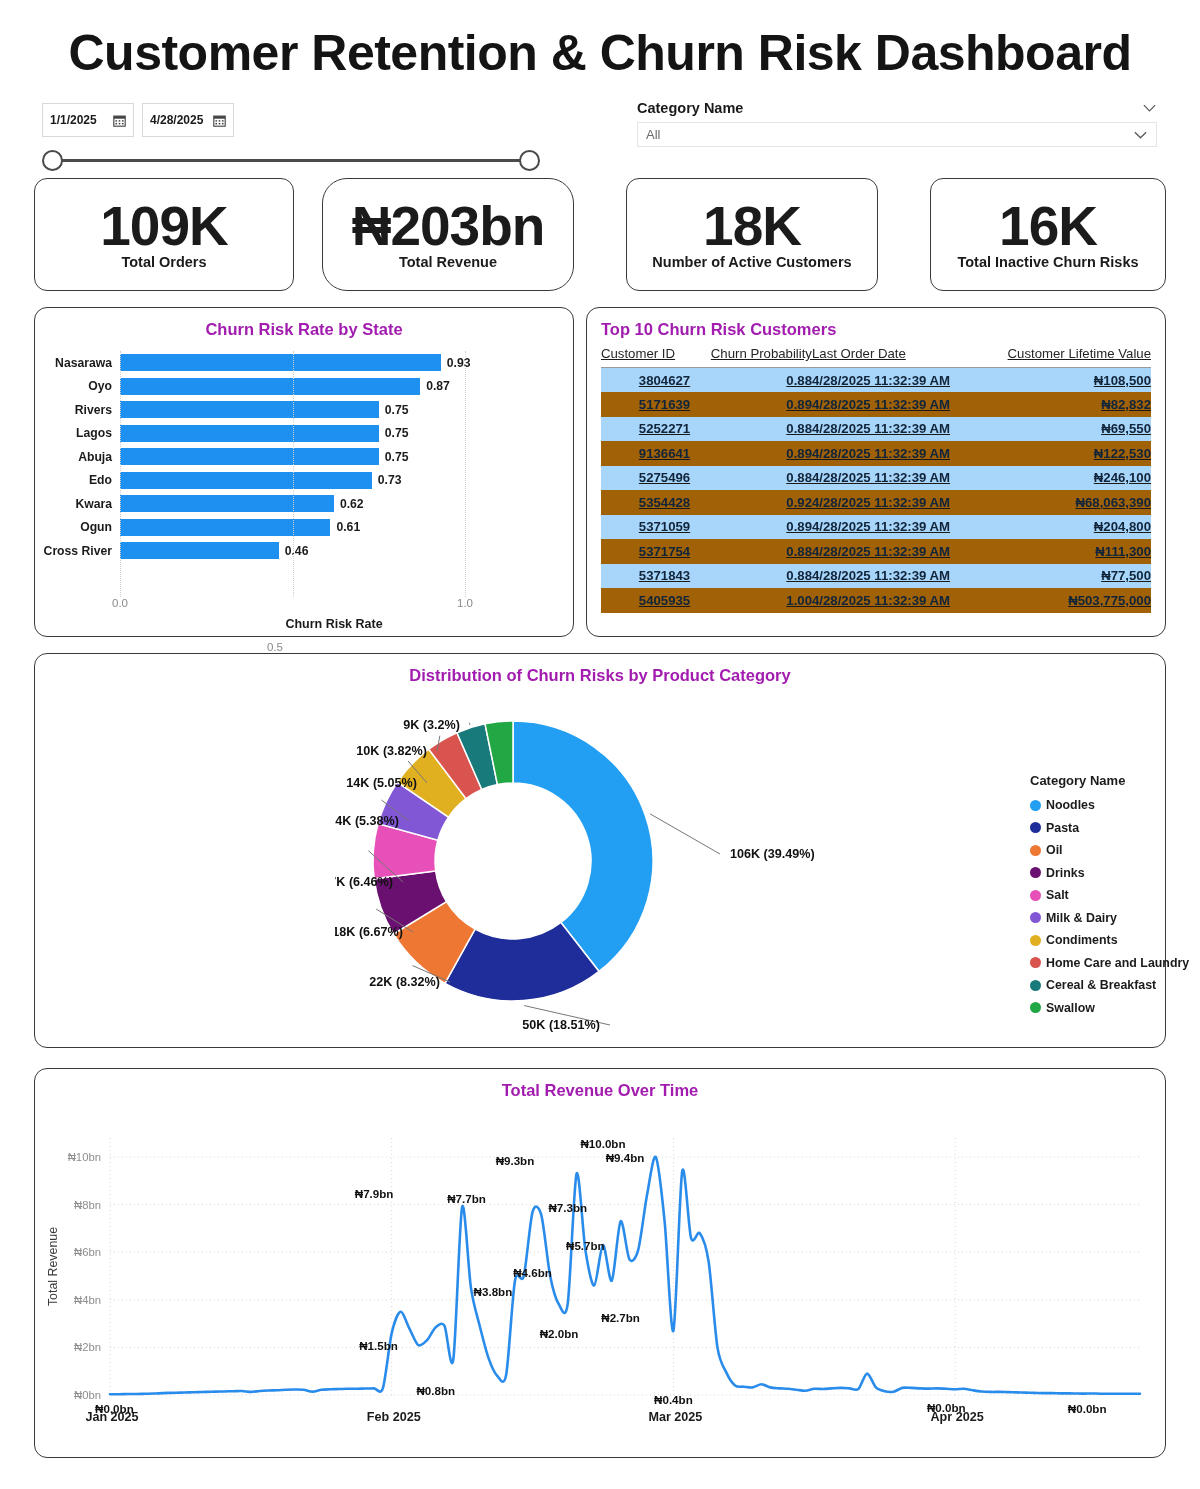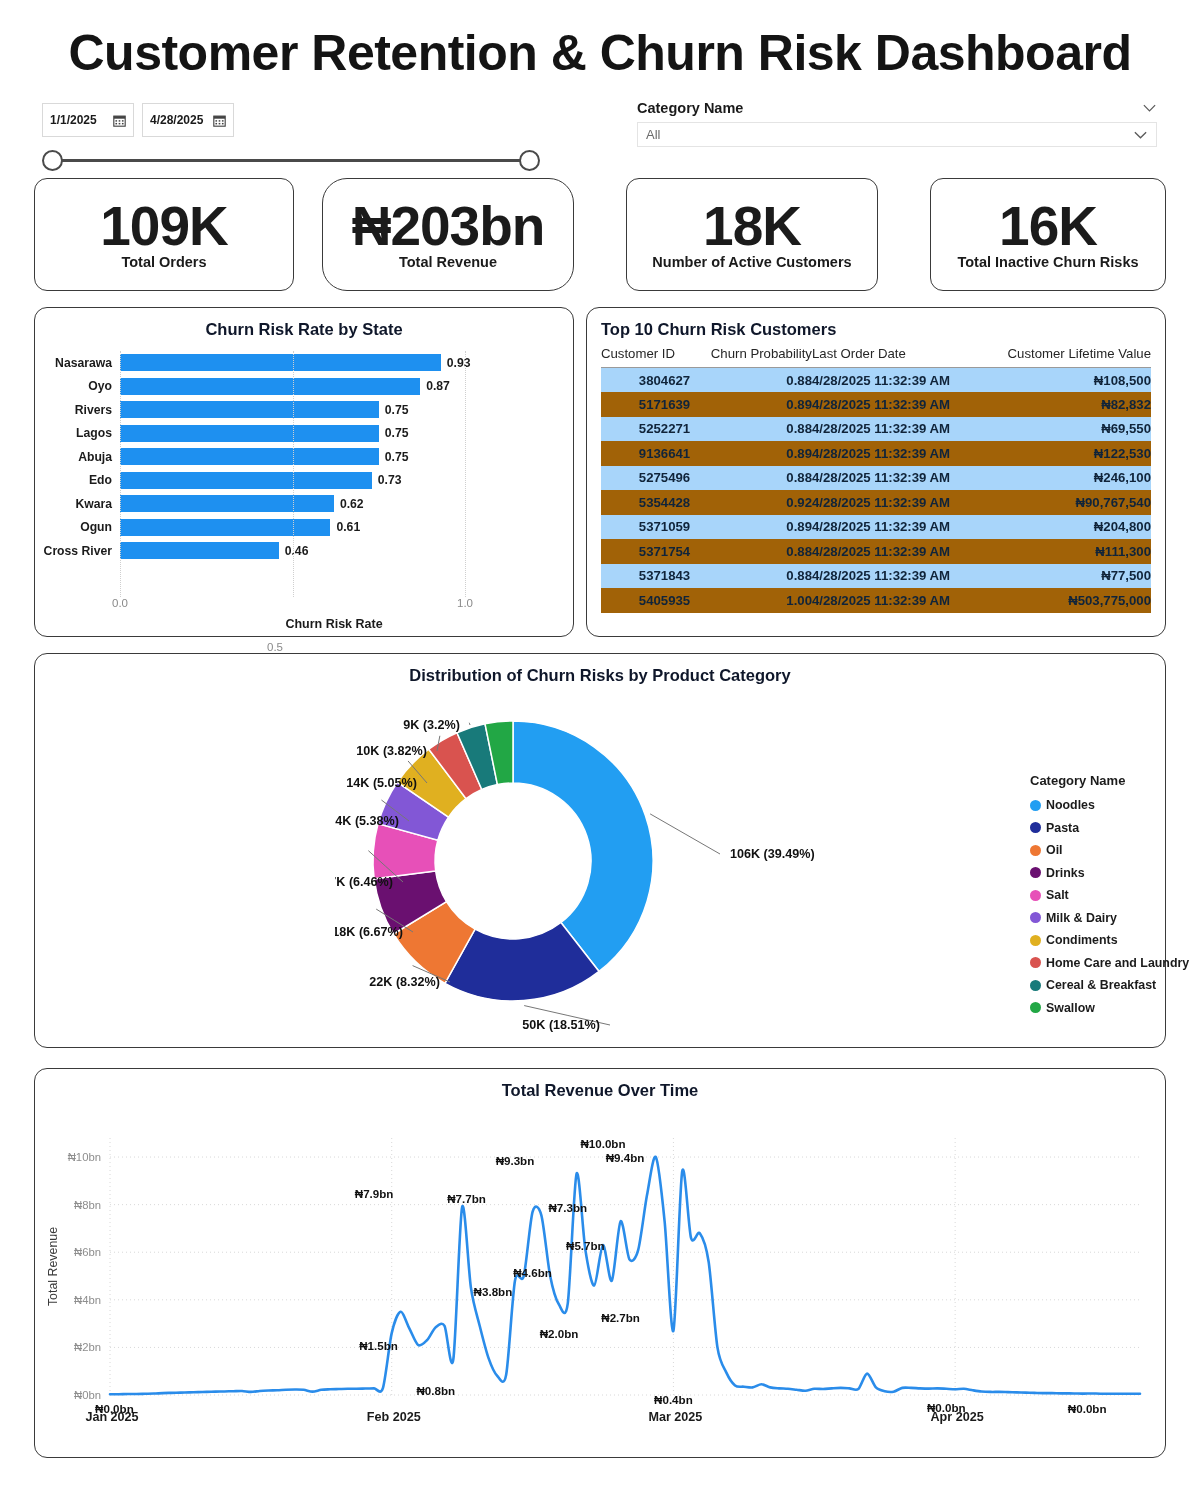--- a/index.html
+++ b/index.html
@@ -79,7 +79,7 @@
   #panel-line { left: 34px;  top: 1068px; width: 1132px; height: 390px; }
 
   .panel-title {
-    text-align: center; font-size: 16.5px; font-weight: bold; color: #0f172a;
+    text-align: center; font-size: 16.5px; font-weight: bold; color: #a21caf;
     padding-top: 12px;
   }
 

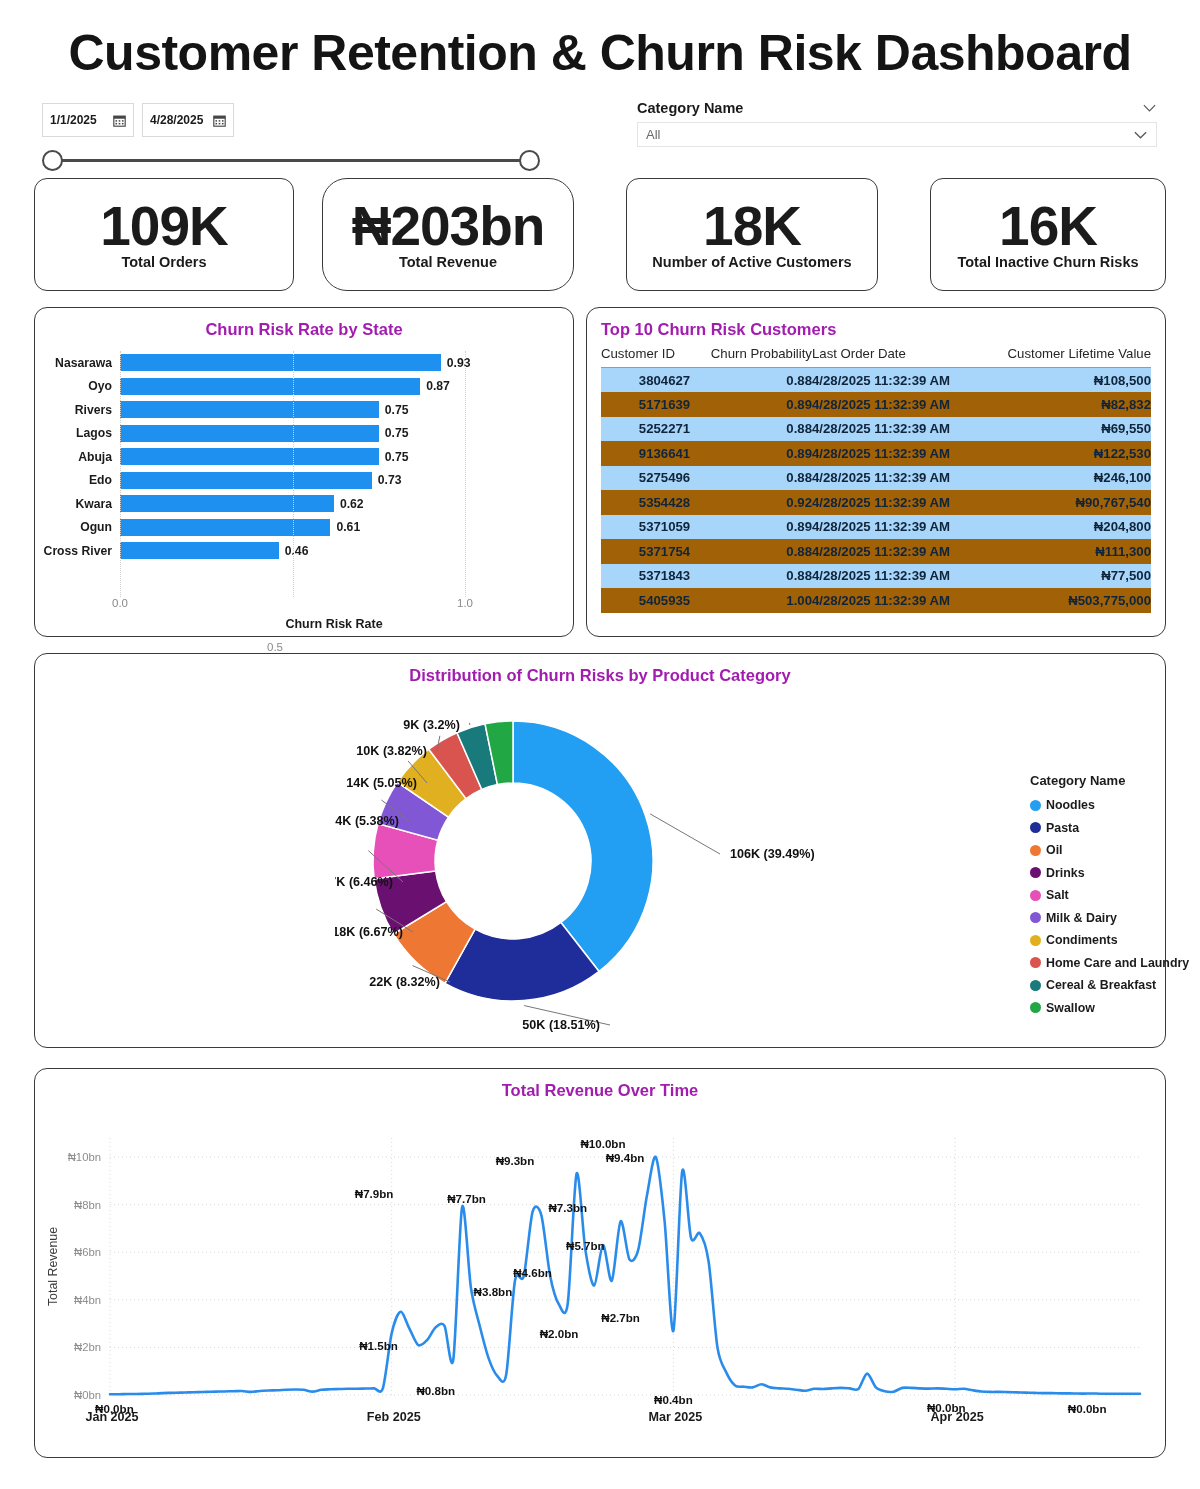--- a/index.html
+++ b/index.html
@@ -100,7 +100,7 @@
 
   
   .tbl-wrap { padding: 4px 14px 0 14px; }
-  table.ctbl { width: 100%; border-collapse: collapse; }
+  table.ctbl { width: 100%; border-collapse: collapse; text-decoration: underline; }
   table.ctbl th {
     font-size: 13.2px; font-weight: normal; color: #262626;
     padding: 3px 0 6px 0; border-bottom: 1.3px solid #9a9a9a;

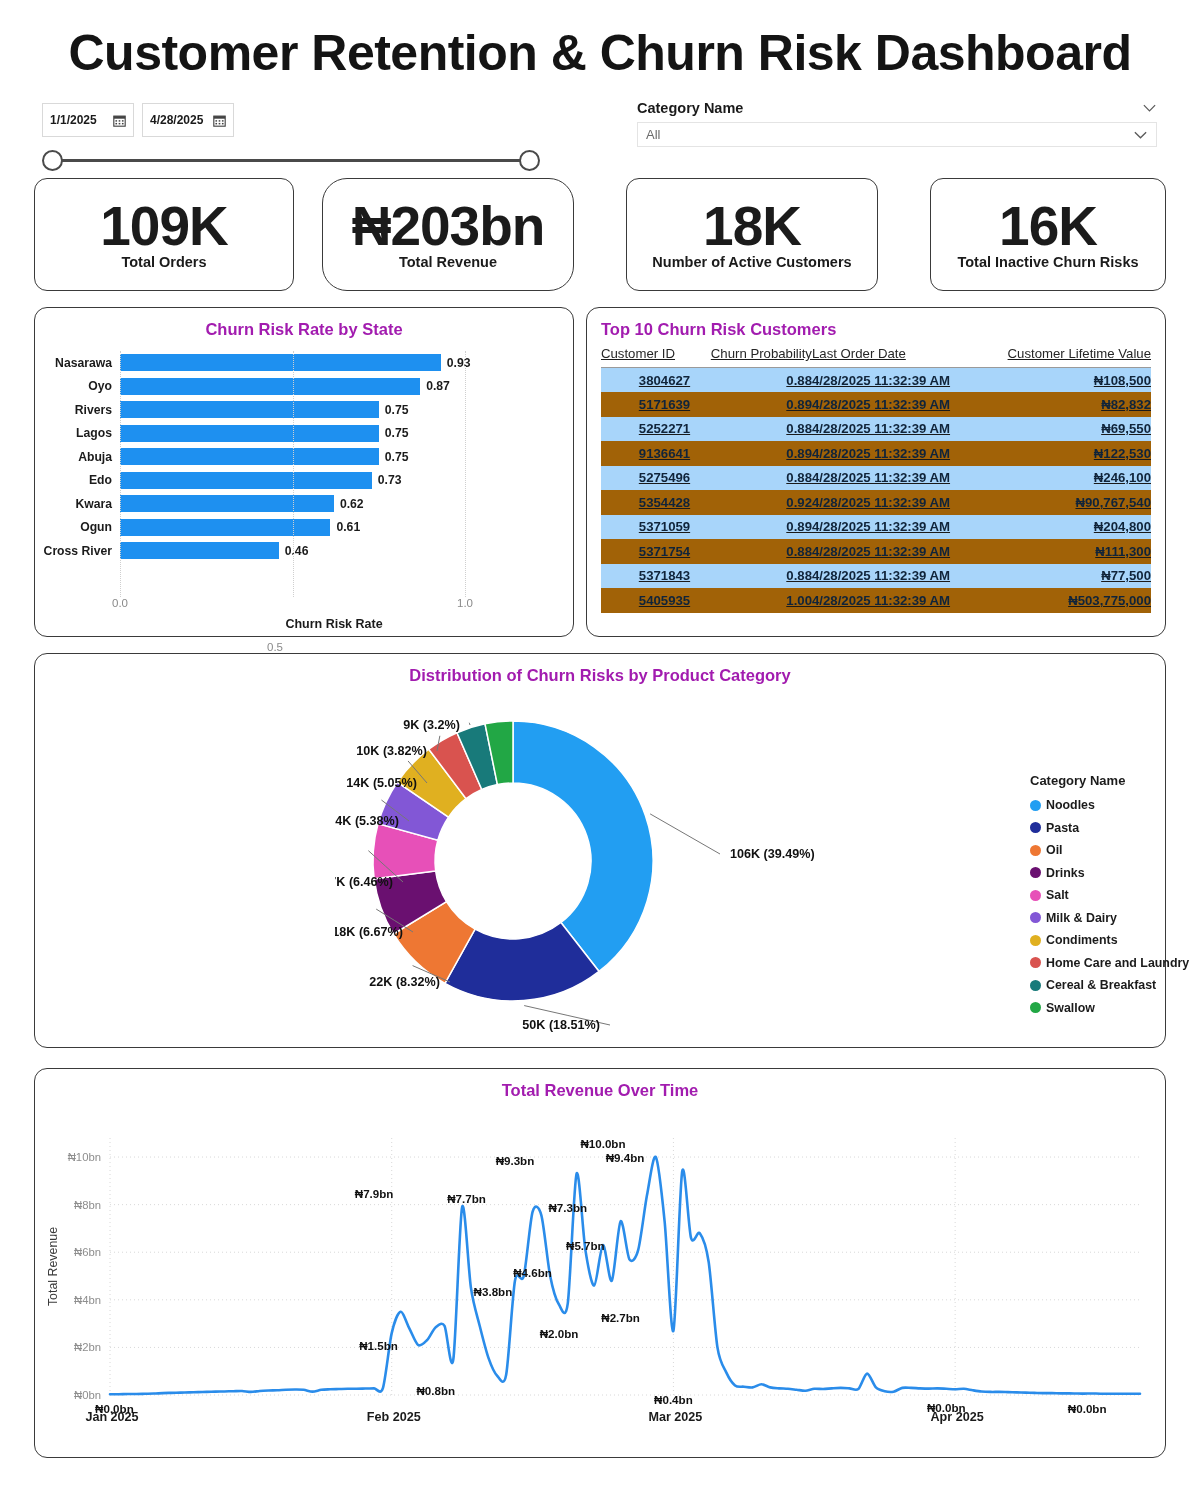--- a/index.html
+++ b/index.html
@@ -338,7 +338,7 @@
               <td class="r cid">5354428</td>
               <td class="r prob">0.92</td>
               <td class="l">4/28/2025 11:32:39 AM</td>
-              <td class="r clv">₦90,767,540</td>
+              <td class="r clv">₦68,063,390</td>
             </tr>
             <tr class="odd">
               <td class="r cid">5371059</td>

